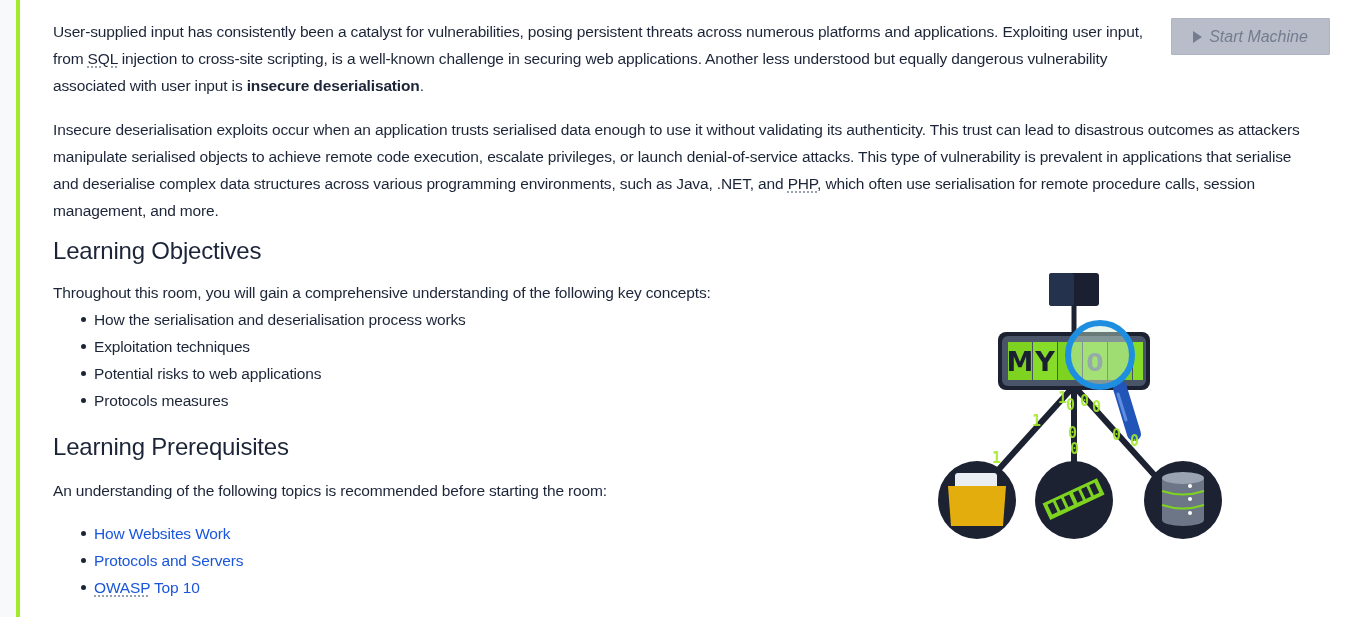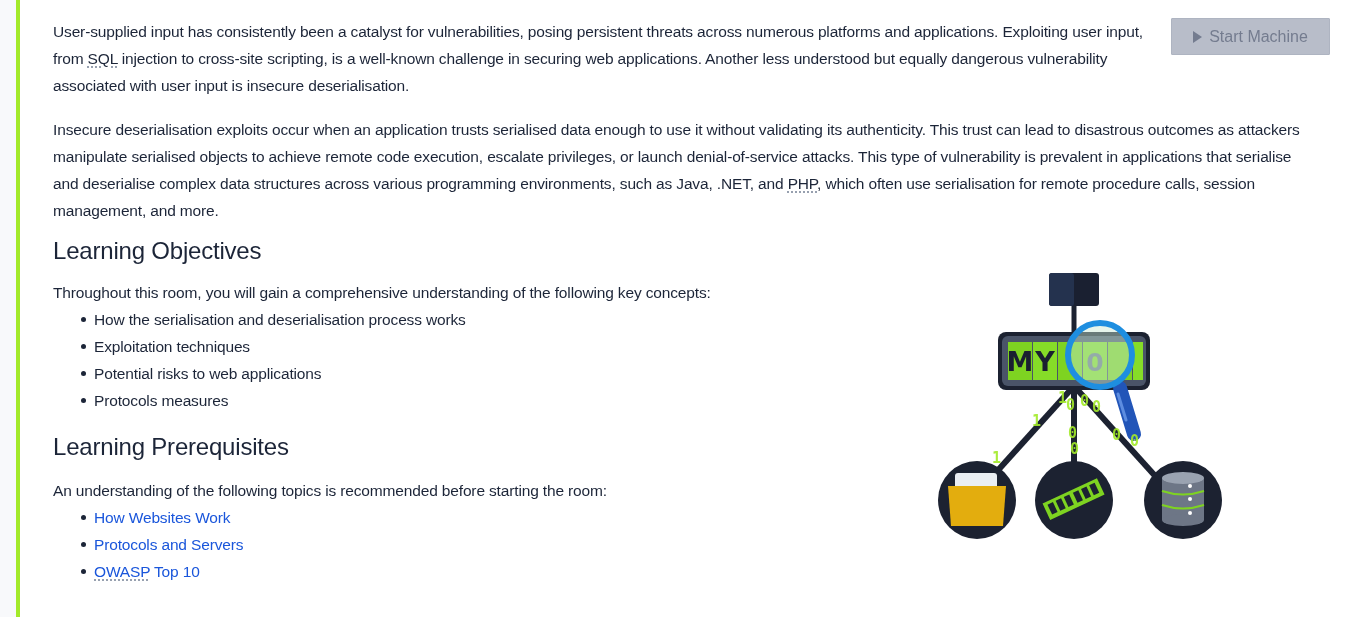--- a/index.html
+++ b/index.html
@@ -21,7 +21,7 @@
   .prereq-intro { margin-top: 15px; }
   .prereq-list { }
   .prereq-list a { color: #1a56db; text-decoration: none; }
-  .start-btn { position: absolute; left: 1171px; top: 18px; width: 159px; height: 37px; border-radius: 1px; background: #b8bdc9; border: 1px solid #aeb4c1; color: #747c8f; font-size: 16px; display: flex; align-items: center; justify-content: center; gap: 7px; cursor: not-allowed; }
+  .start-btn { position: absolute; left: 1171px; top: 18px; width: 159px; height: 37px; border-radius: 1px; background: #b8bdc9; border: 1px solid #aeb4c1; color: #747c8f; font-size: 16px; display: flex; align-items: center; justify-content: center; gap: 7px; cursor: not-allowed; font-style: italic; }
   .start-btn .play { width: 0; height: 0; border-left: 9px solid #747c8f; border-top: 6px solid transparent; border-bottom: 6px solid transparent; }
   .illustration { position: absolute; left: 920px; top: 268px; width: 310px; height: 280px; }
 </style>

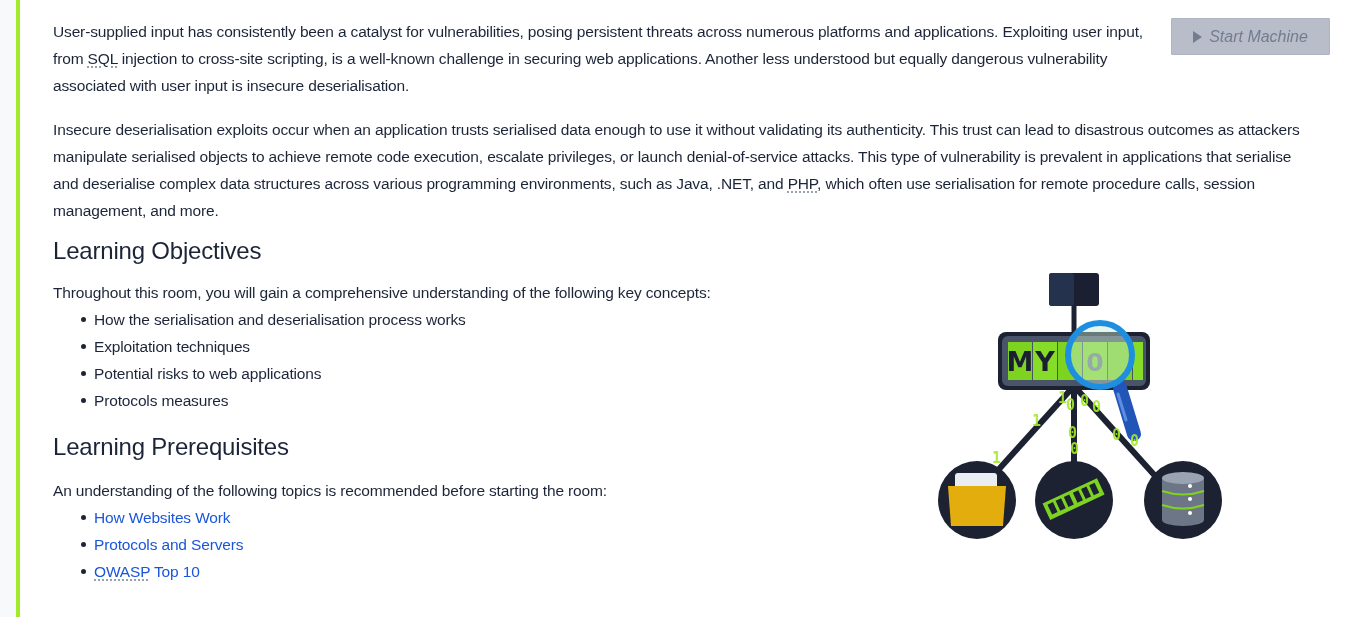--- a/index.html
+++ b/index.html
@@ -11,7 +11,7 @@
   .p1 { width: 1090px; }
   .p2 { margin-top: 17px; width: 1265px; }
   abbr { text-decoration: underline dotted #7a8599; text-underline-offset: 3px; }
-  b { font-weight: 400; margin-top: 48px; }
+  b { font-weight: 700; margin-top: 48px; }
   h3 { font-weight: 400; font-size: 24px; line-height: 30px; margin-top: 12px; color: #1c2538; letter-spacing: -0.2px; }
   .obj-intro { margin-top: 13px; }
   ul { list-style: none; margin-left: 27px; }

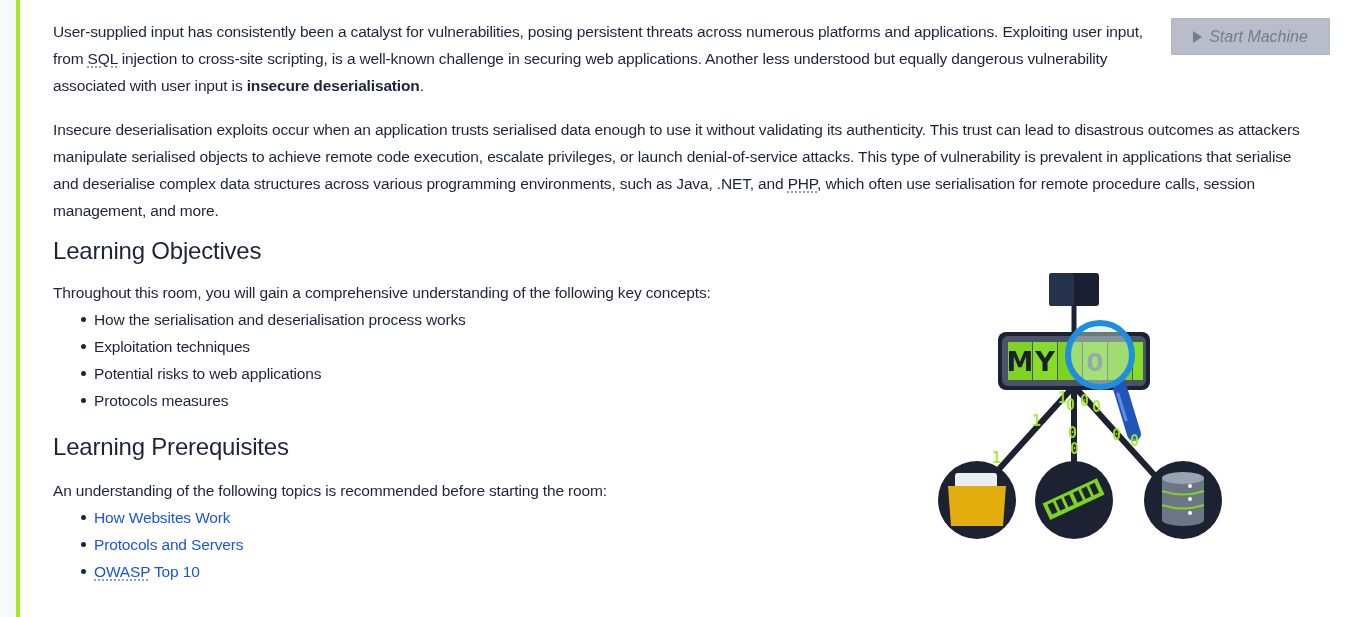--- a/index.html
+++ b/index.html
@@ -19,7 +19,7 @@
   ul li::before { content: ""; position: absolute; left: 1px; top: 11px; width: 5px; height: 5px; border-radius: 50%; background: #1c2538; }
   .prereq-heading { margin-top: 18px; }
   .prereq-intro { margin-top: 15px; }
-  .prereq-list { }
+  .prereq-list { margin-top: 16px; }
   .prereq-list a { color: #1a56db; text-decoration: none; }
   .start-btn { position: absolute; left: 1171px; top: 18px; width: 159px; height: 37px; border-radius: 1px; background: #b8bdc9; border: 1px solid #aeb4c1; color: #747c8f; font-size: 16px; display: flex; align-items: center; justify-content: center; gap: 7px; cursor: not-allowed; font-style: italic; }
   .start-btn .play { width: 0; height: 0; border-left: 9px solid #747c8f; border-top: 6px solid transparent; border-bottom: 6px solid transparent; }

